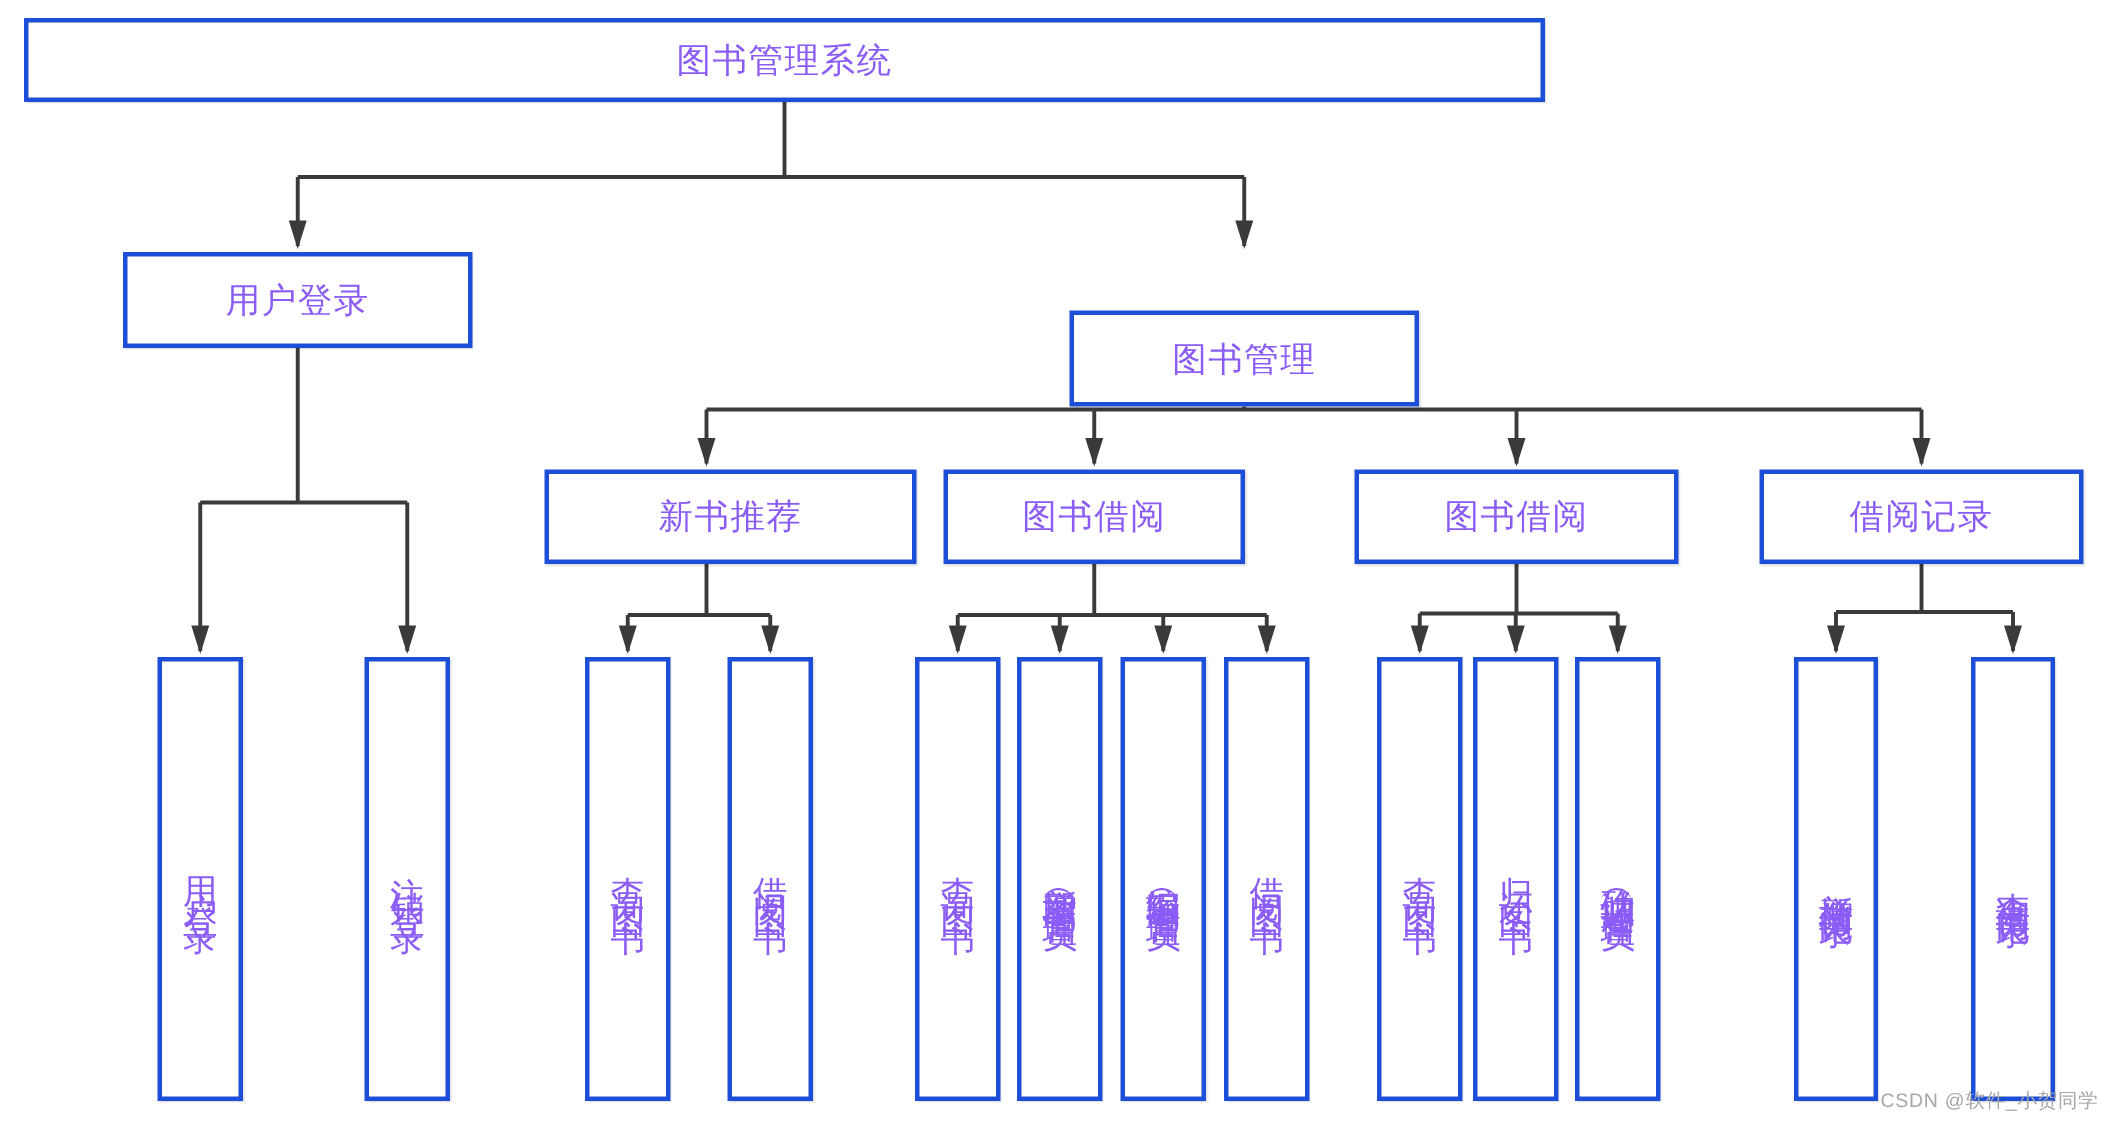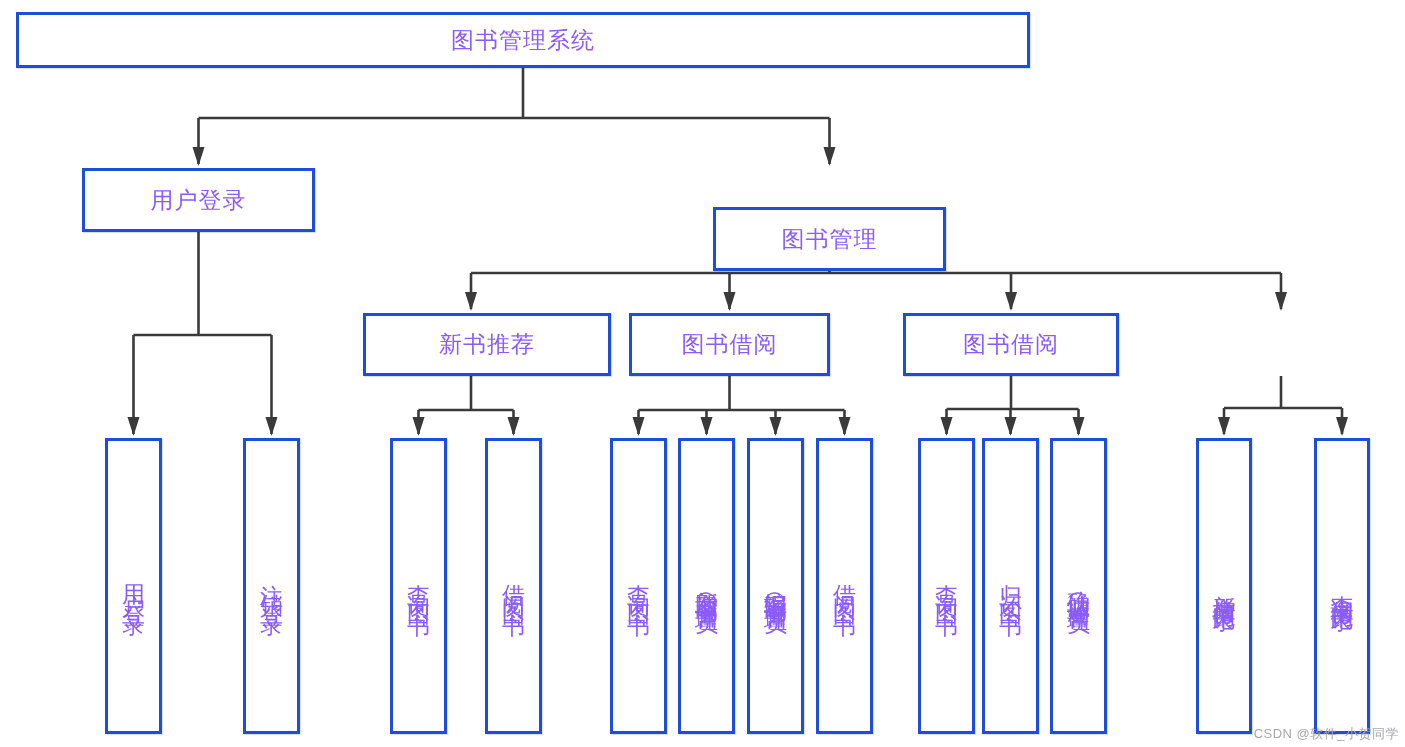--- a/index.html
+++ b/index.html
@@ -126,6 +126,7 @@
   <div class="node box-h" style="left:363px; top:313px; width:248px; height:63px;">新书推荐</div>
   <div class="node box-h" style="left:629px; top:313px; width:201px; height:63px;">图书借阅</div>
   <div class="node box-h" style="left:903px; top:313px; width:216px; height:63px;">图书借阅</div>
+  <div class="node box-h" style="left:1173px; top:313px; width:216px; height:63px;">借阅记录</div>
 
   <div class="node box-v" style="left:105px; top:438px; width:57px; height:296px;">用户登录</div>
   <div class="node box-v" style="left:243px; top:438px; width:57px; height:296px;">注销登录</div>

